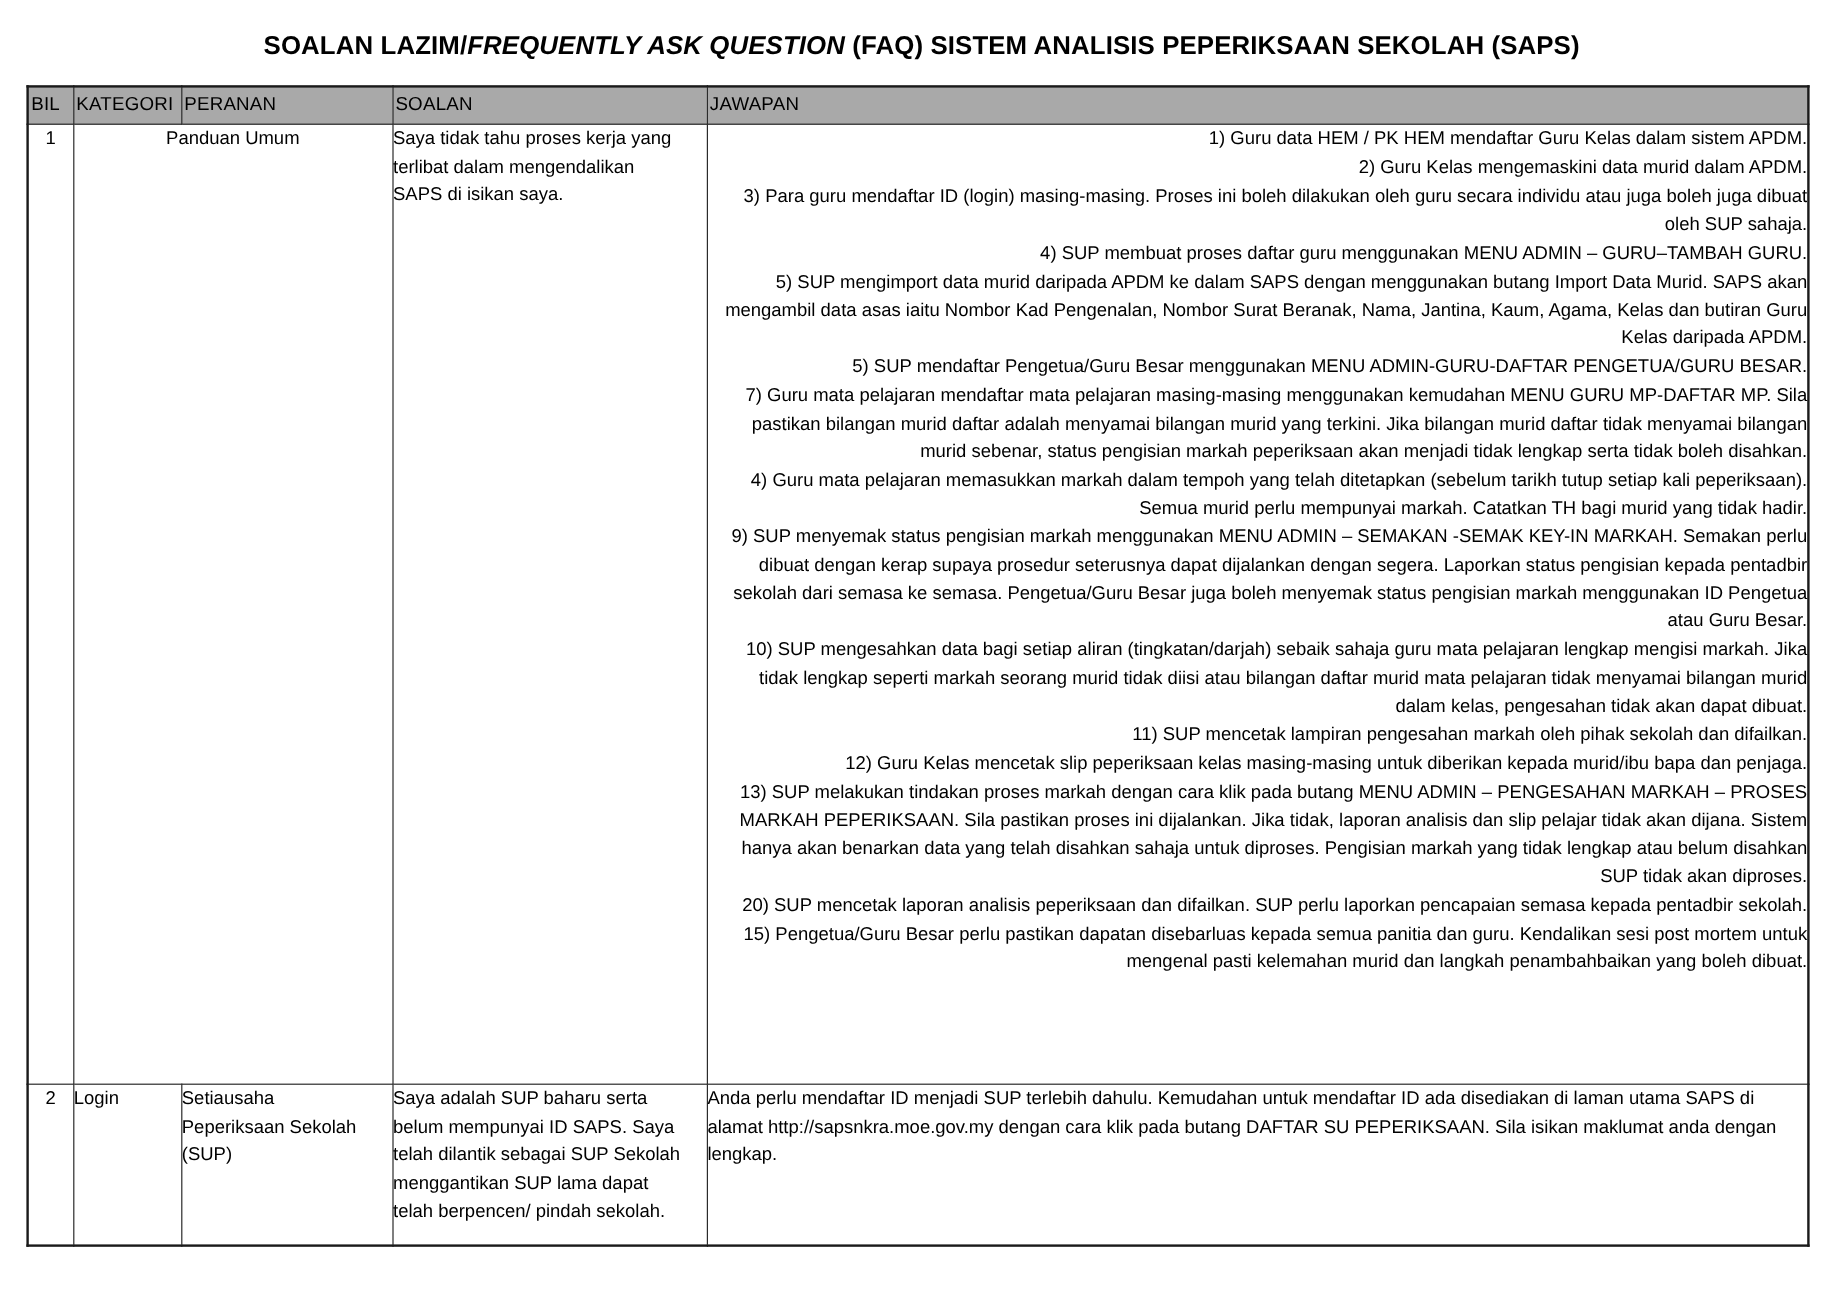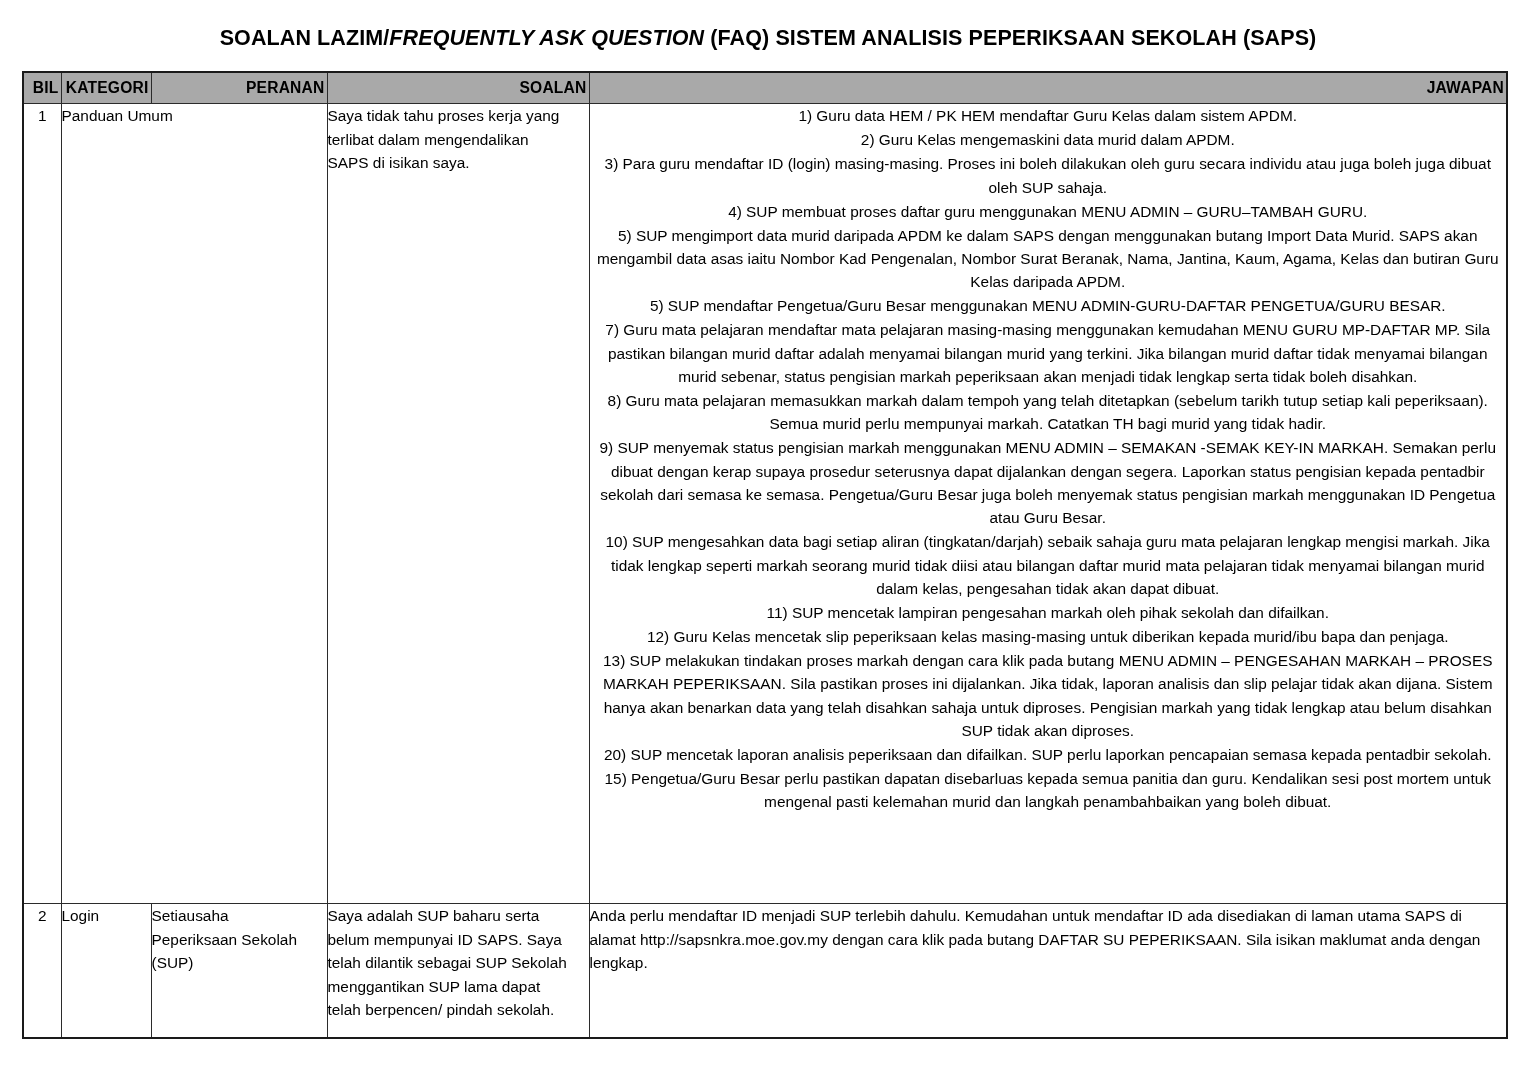--- a/index.html
+++ b/index.html
@@ -51,8 +51,8 @@
   }
   table.faq thead th {
     background: #a9a9a9;
-    text-align: right;
-    font-weight: bold;
+    text-align: left;
+    font-weight: normal;
     font-size: 15.6px;
     padding: 3px 2px 4px 2px;
     vertical-align: middle;

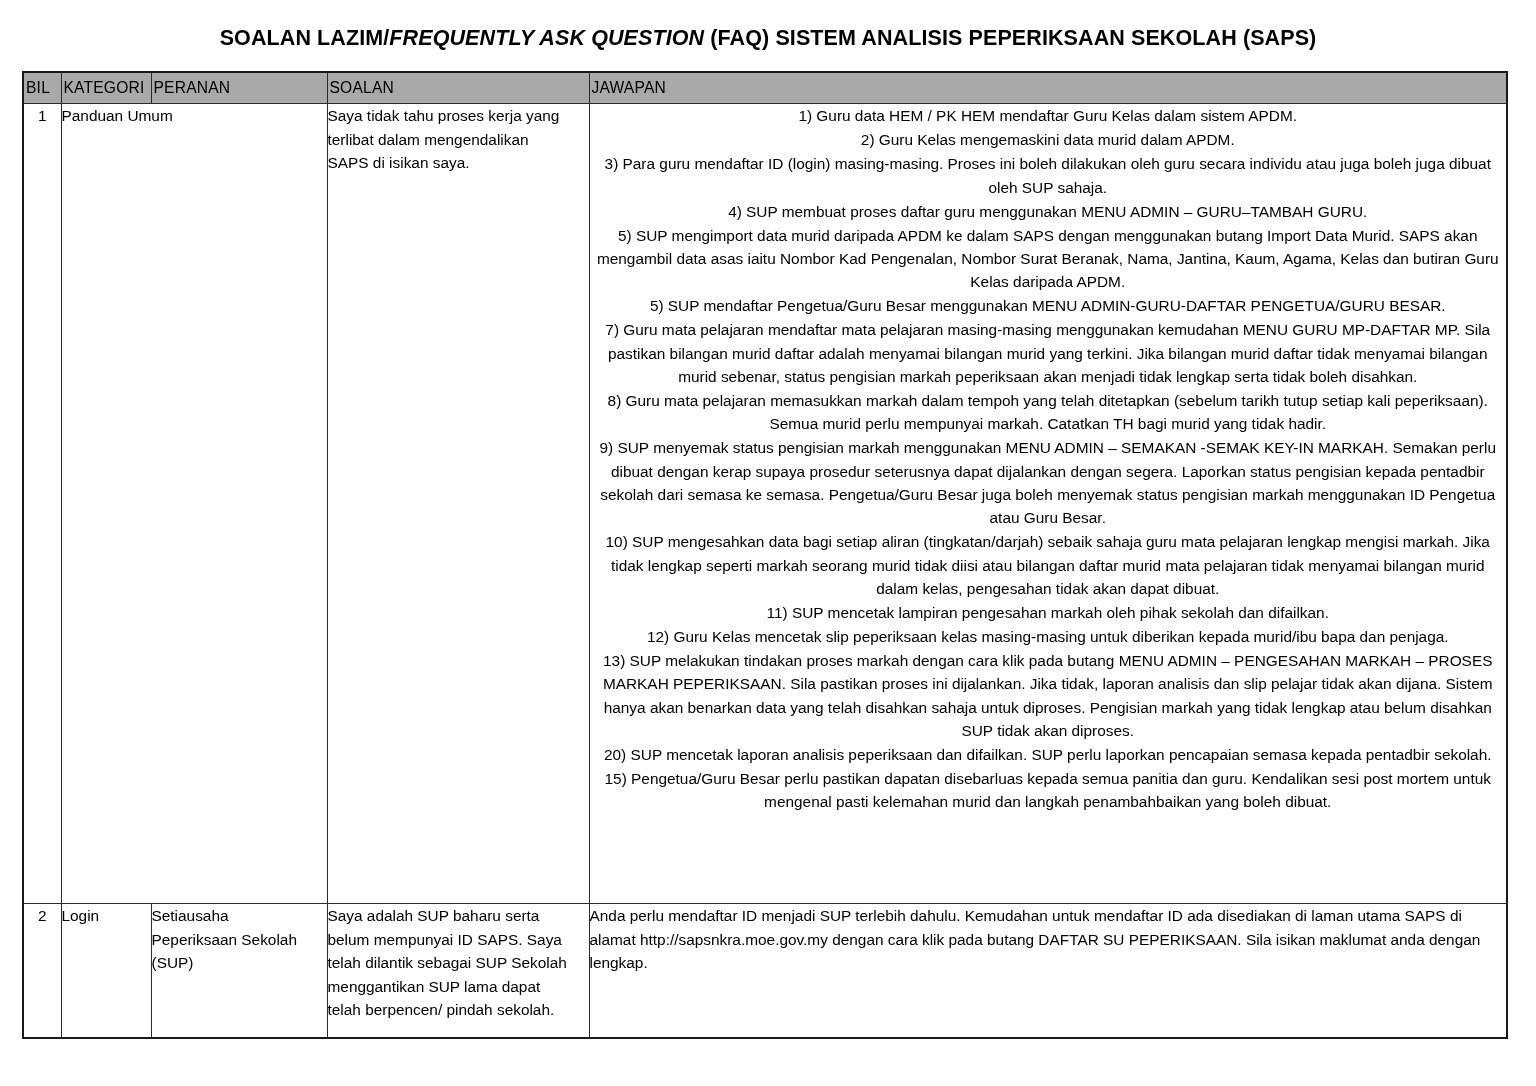--- a/index.html
+++ b/index.html
@@ -69,7 +69,7 @@
     padding: 6px 4px 0 5px;
   }
   td.c-peranan-merged {
-    text-align: left;
+    text-align: center;
     padding: 6px 4px 0 5px;
   }
   td.c-soalan {

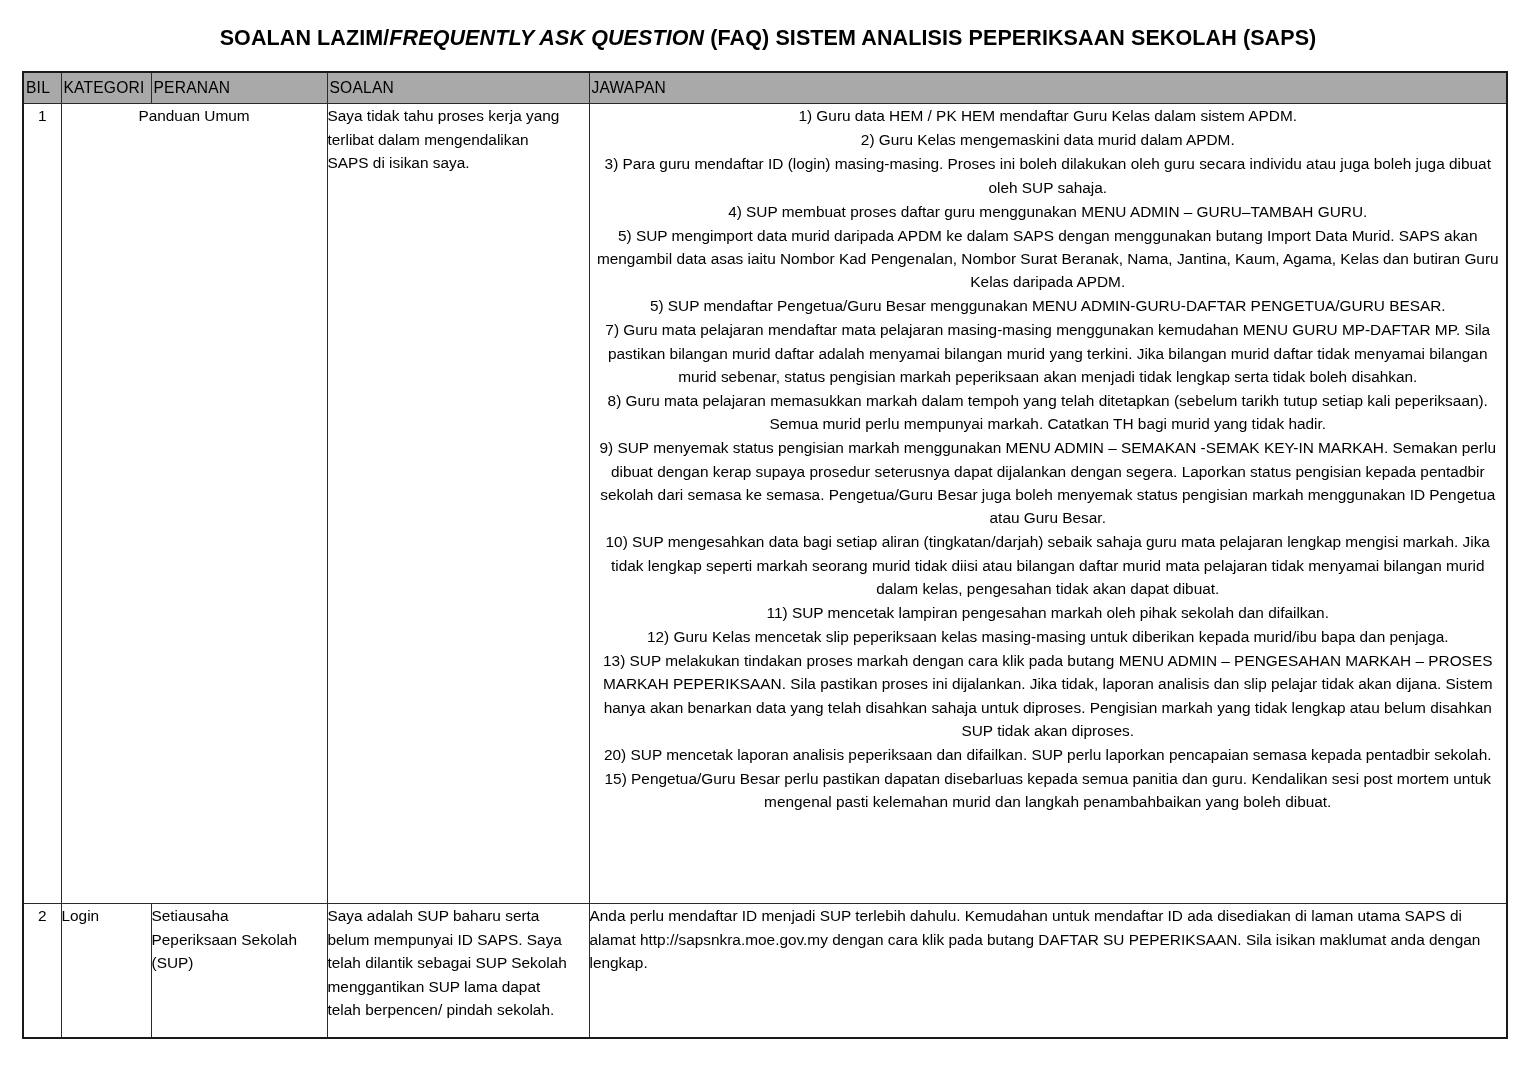--- a/index.html
+++ b/index.html
@@ -86,7 +86,7 @@
   .ans-list li {
     margin: 0 0 0.5px 0;
     padding: 0;
-    text-align: center;
+    text-align: right;
   }
   .para {
     margin: 0;

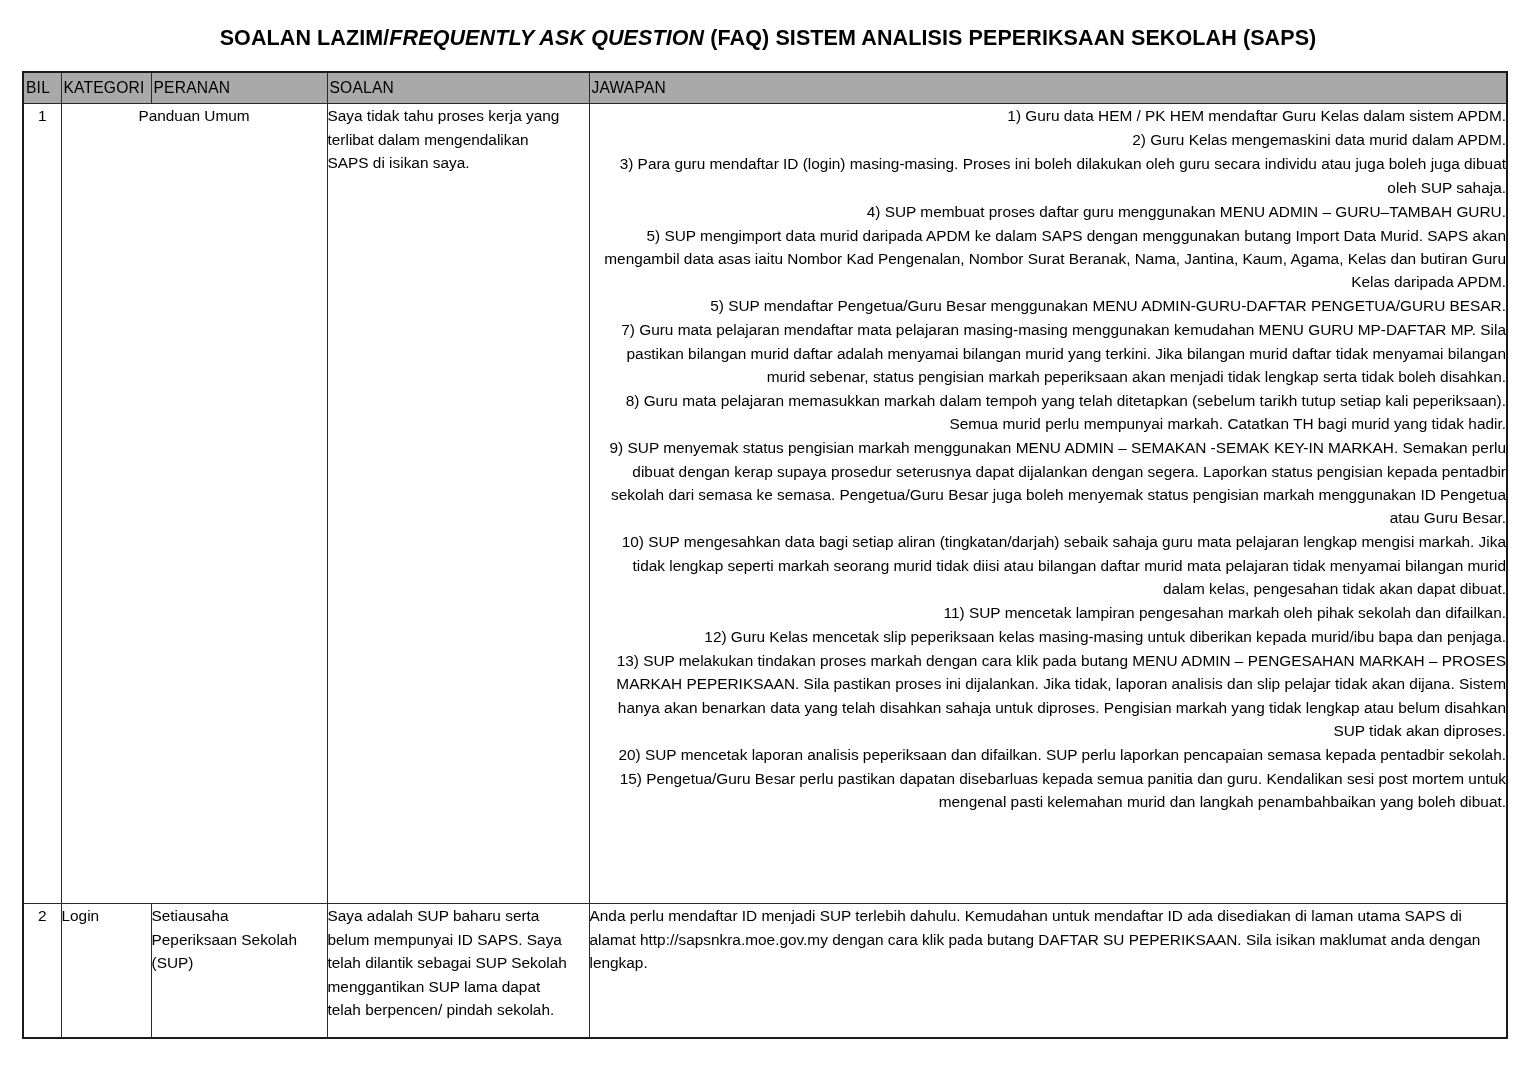--- a/index.html
+++ b/index.html
@@ -150,7 +150,7 @@
             <li>5) SUP mengimport data murid daripada APDM ke dalam SAPS dengan menggunakan butang Import Data Murid. SAPS akan mengambil data asas iaitu Nombor Kad Pengenalan, Nombor Surat Beranak, Nama, Jantina, Kaum, Agama, Kelas dan butiran Guru Kelas daripada APDM.</li>
             <li>5) SUP mendaftar Pengetua/Guru Besar menggunakan MENU ADMIN-GURU-DAFTAR PENGETUA/GURU BESAR.</li>
             <li>7) Guru mata pelajaran mendaftar mata pelajaran masing-masing menggunakan kemudahan MENU GURU MP-DAFTAR MP. Sila pastikan bilangan murid daftar adalah menyamai bilangan murid yang terkini. Jika bilangan murid daftar tidak menyamai bilangan murid sebenar, status pengisian markah peperiksaan akan menjadi tidak lengkap serta tidak boleh disahkan.</li>
-            <li>8) Guru mata pelajaran memasukkan markah dalam tempoh yang telah ditetapkan (sebelum tarikh tutup setiap kali peperiksaan). Semua murid perlu mempunyai markah. Catatkan TH bagi murid yang tidak hadir.</li>
+            <li>4) Guru mata pelajaran memasukkan markah dalam tempoh yang telah ditetapkan (sebelum tarikh tutup setiap kali peperiksaan). Semua murid perlu mempunyai markah. Catatkan TH bagi murid yang tidak hadir.</li>
             <li>9) SUP menyemak status pengisian markah menggunakan MENU ADMIN – SEMAKAN -SEMAK KEY-IN MARKAH. Semakan perlu dibuat dengan kerap supaya prosedur seterusnya dapat dijalankan dengan segera. Laporkan status pengisian kepada pentadbir sekolah dari semasa ke semasa. Pengetua/Guru Besar juga boleh menyemak  status pengisian markah menggunakan ID Pengetua atau Guru Besar.</li>
             <li>10) SUP mengesahkan data bagi setiap aliran (tingkatan/darjah) sebaik sahaja guru mata pelajaran lengkap mengisi markah. Jika tidak lengkap seperti markah seorang murid tidak diisi atau bilangan daftar murid mata pelajaran tidak menyamai bilangan murid dalam kelas, pengesahan tidak akan dapat dibuat.</li>
             <li>11) SUP mencetak lampiran pengesahan markah oleh pihak sekolah dan difailkan.</li>

